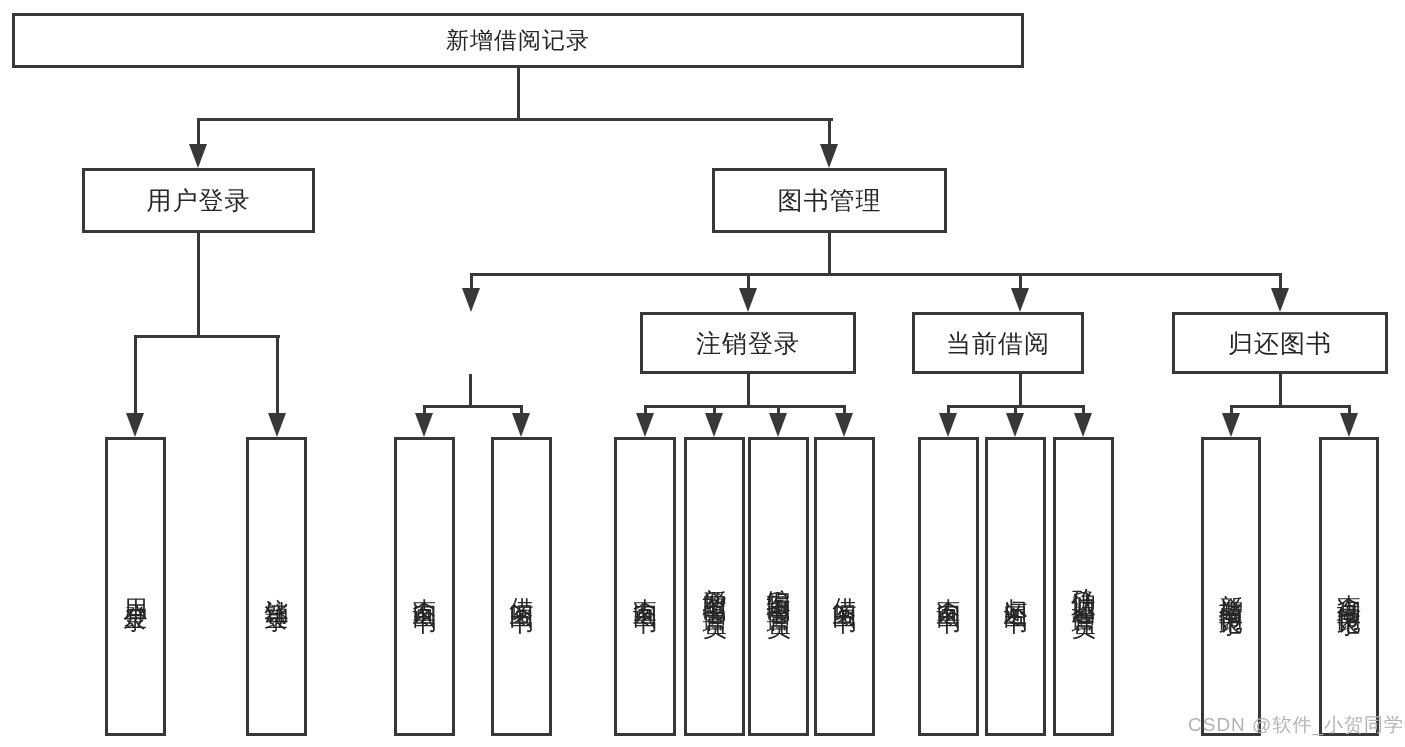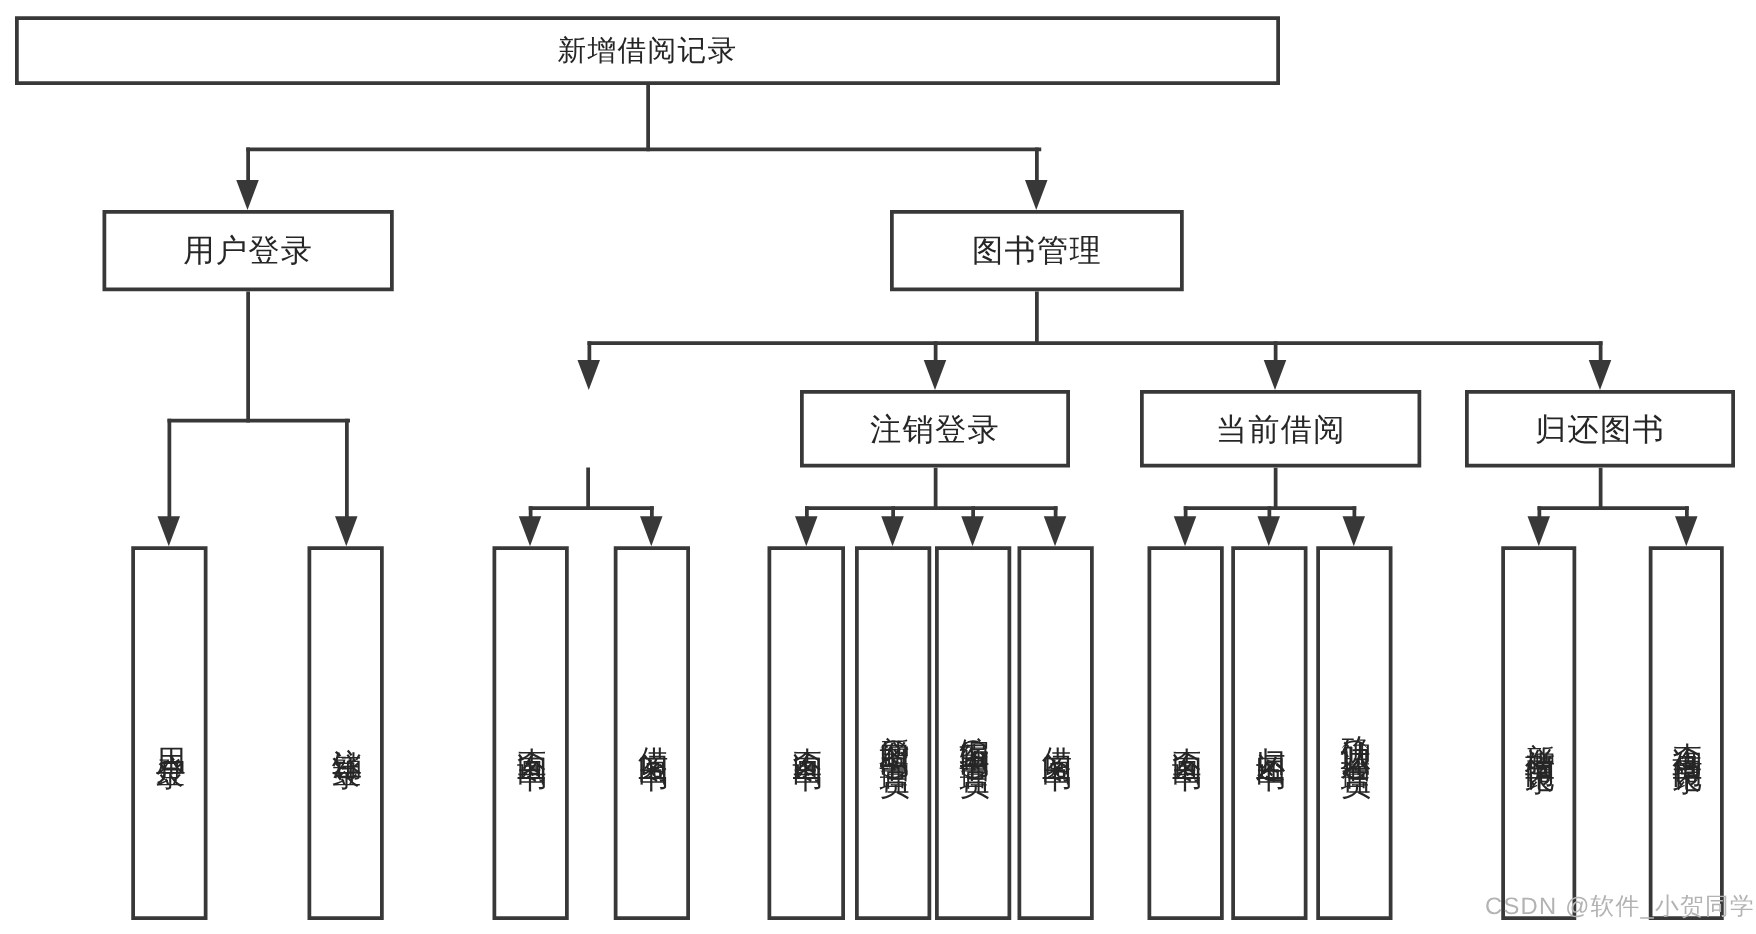--- a/index.html
+++ b/index.html
@@ -135,7 +135,7 @@
   <div class="box hbox" style="left:640px;top:312px;width:216px;height:62px;">
     <span>注销登录</span>
   </div>
-  <div class="box hbox" style="left:912px;top:312px;width:225px;height:62px;">
+  <div class="box hbox" style="left:912px;top:312px;width:172px;height:62px;">
     <span>当前借阅</span>
   </div>
   <div class="box hbox" style="left:1172px;top:312px;width:216px;height:62px;">

